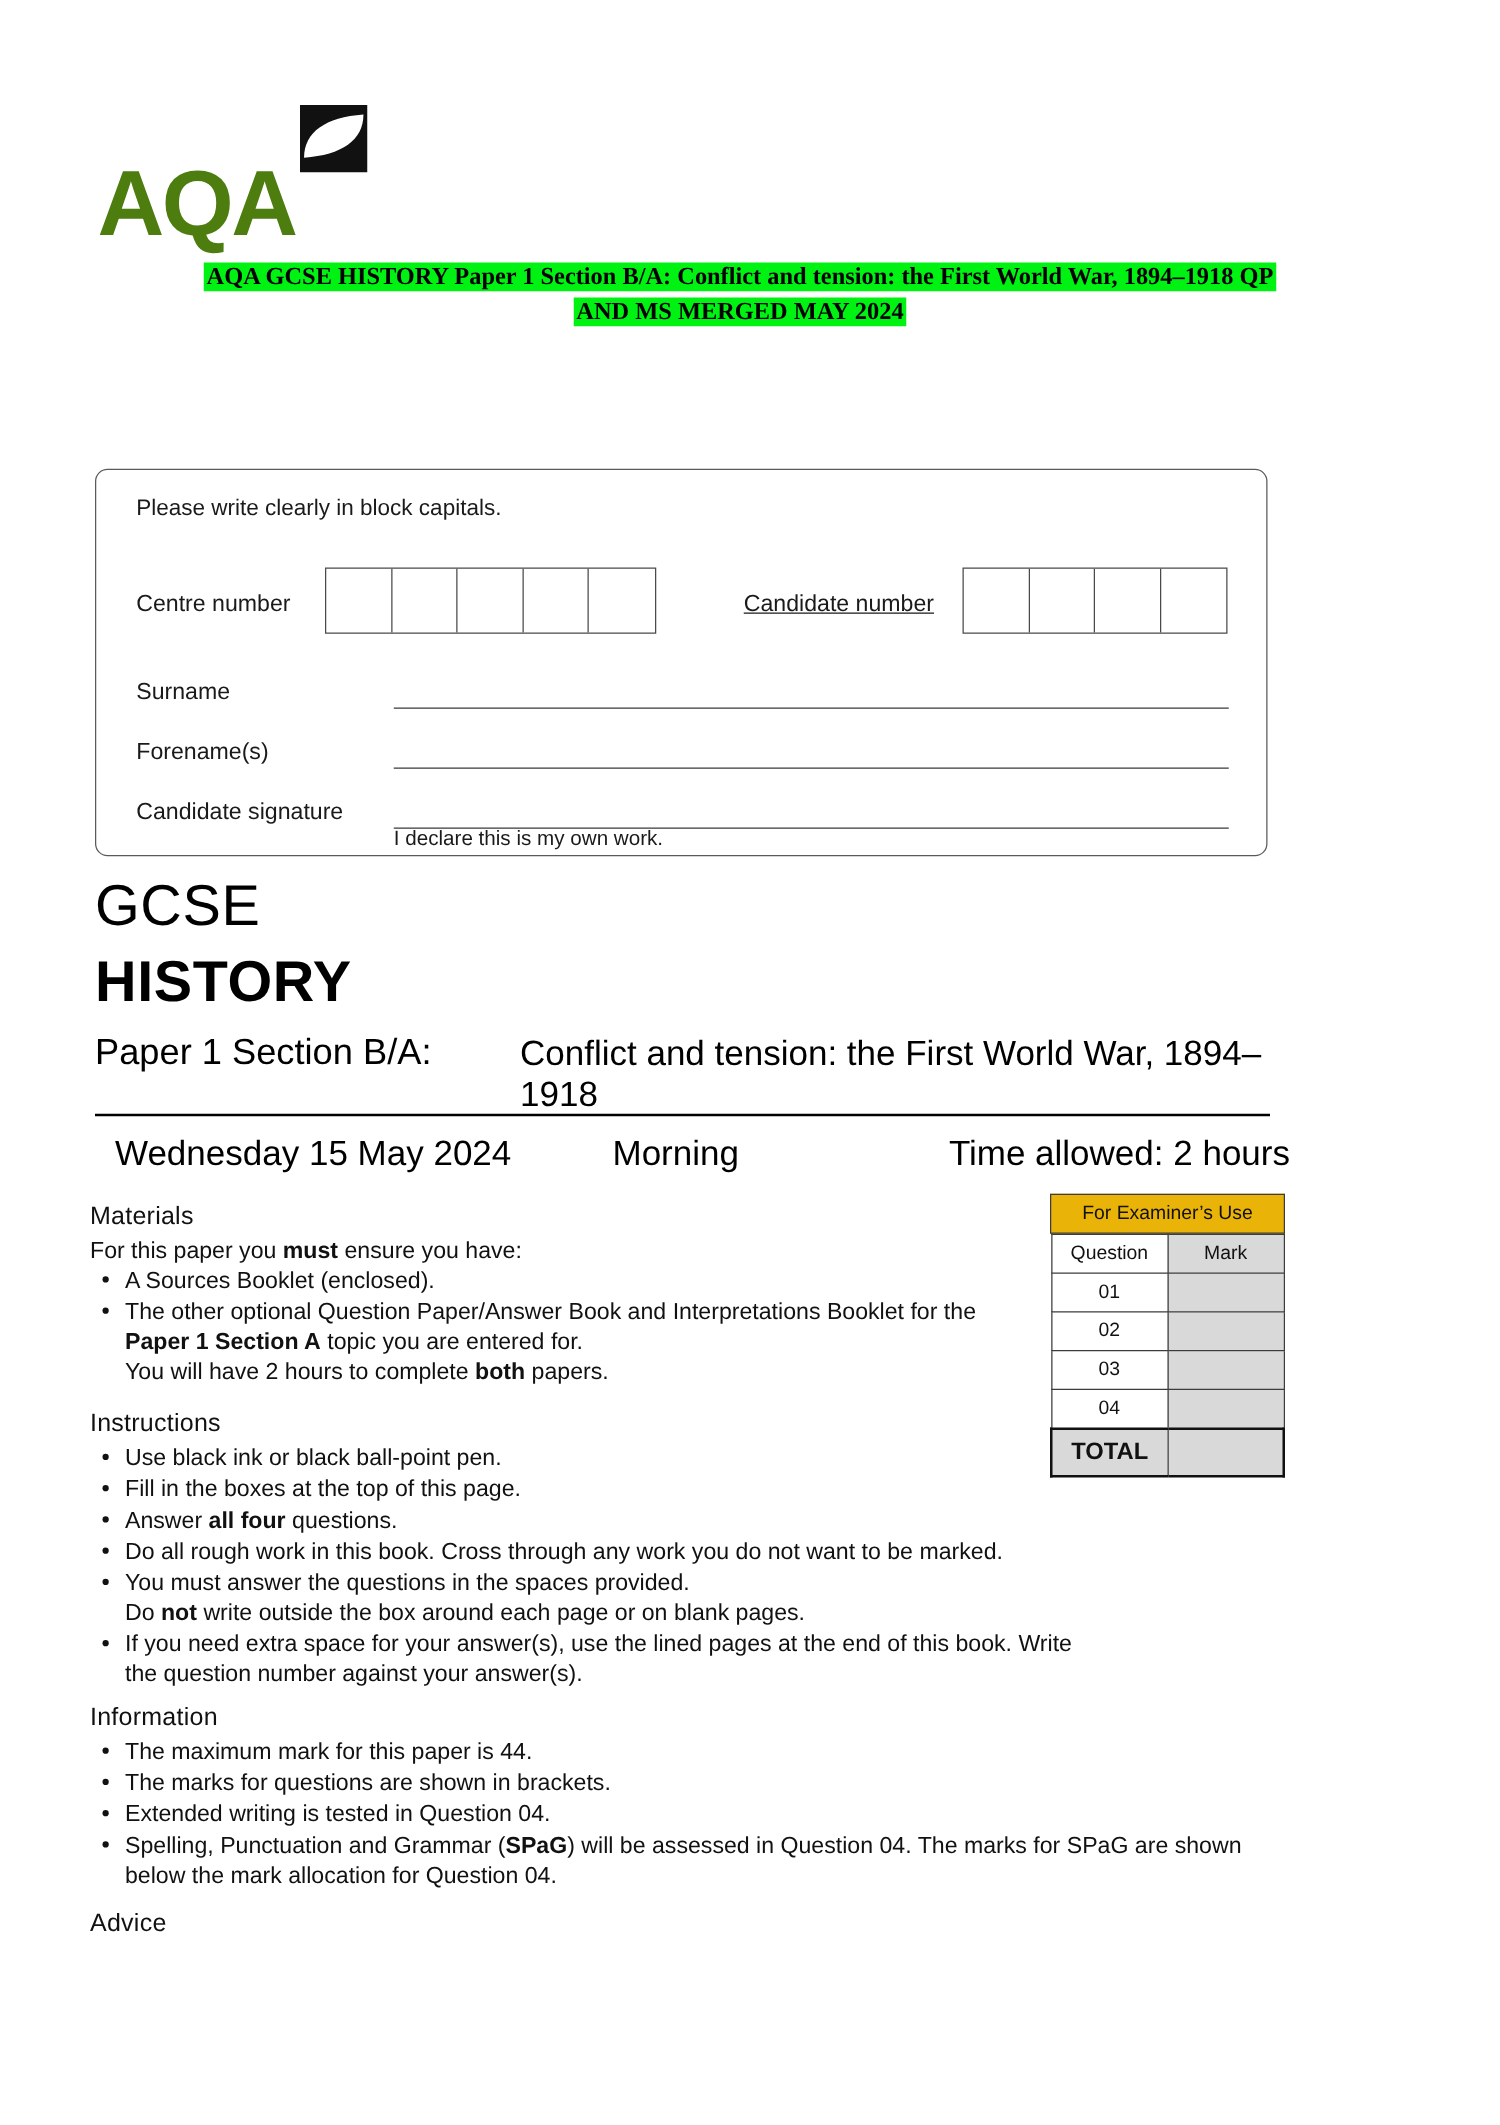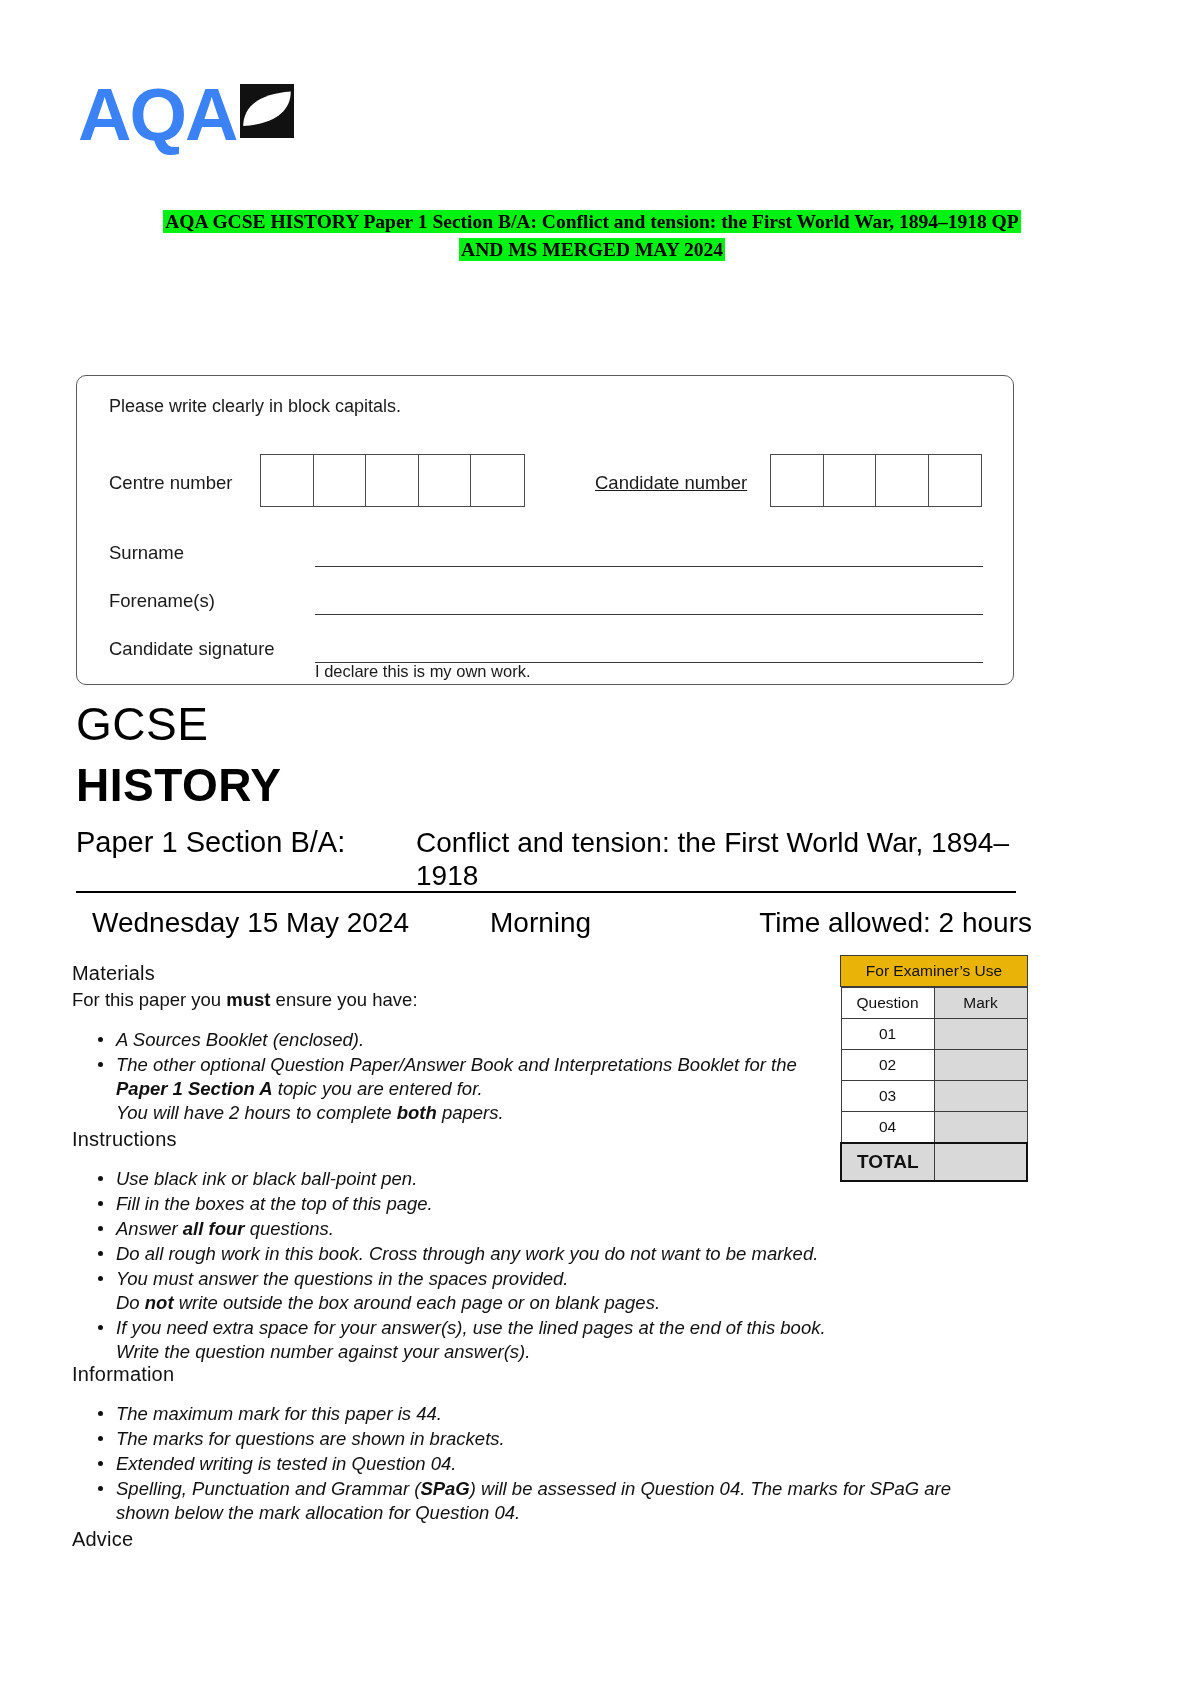--- a/index.html
+++ b/index.html
@@ -38,7 +38,8 @@
     font-size: 74px;
     line-height: 74px;
     letter-spacing: -2px;
-    color: #3b82f6;
+    color: #4d7c0f;
+    margin-top: 48px;
   }
   .logo-mark {
     width: 54px;

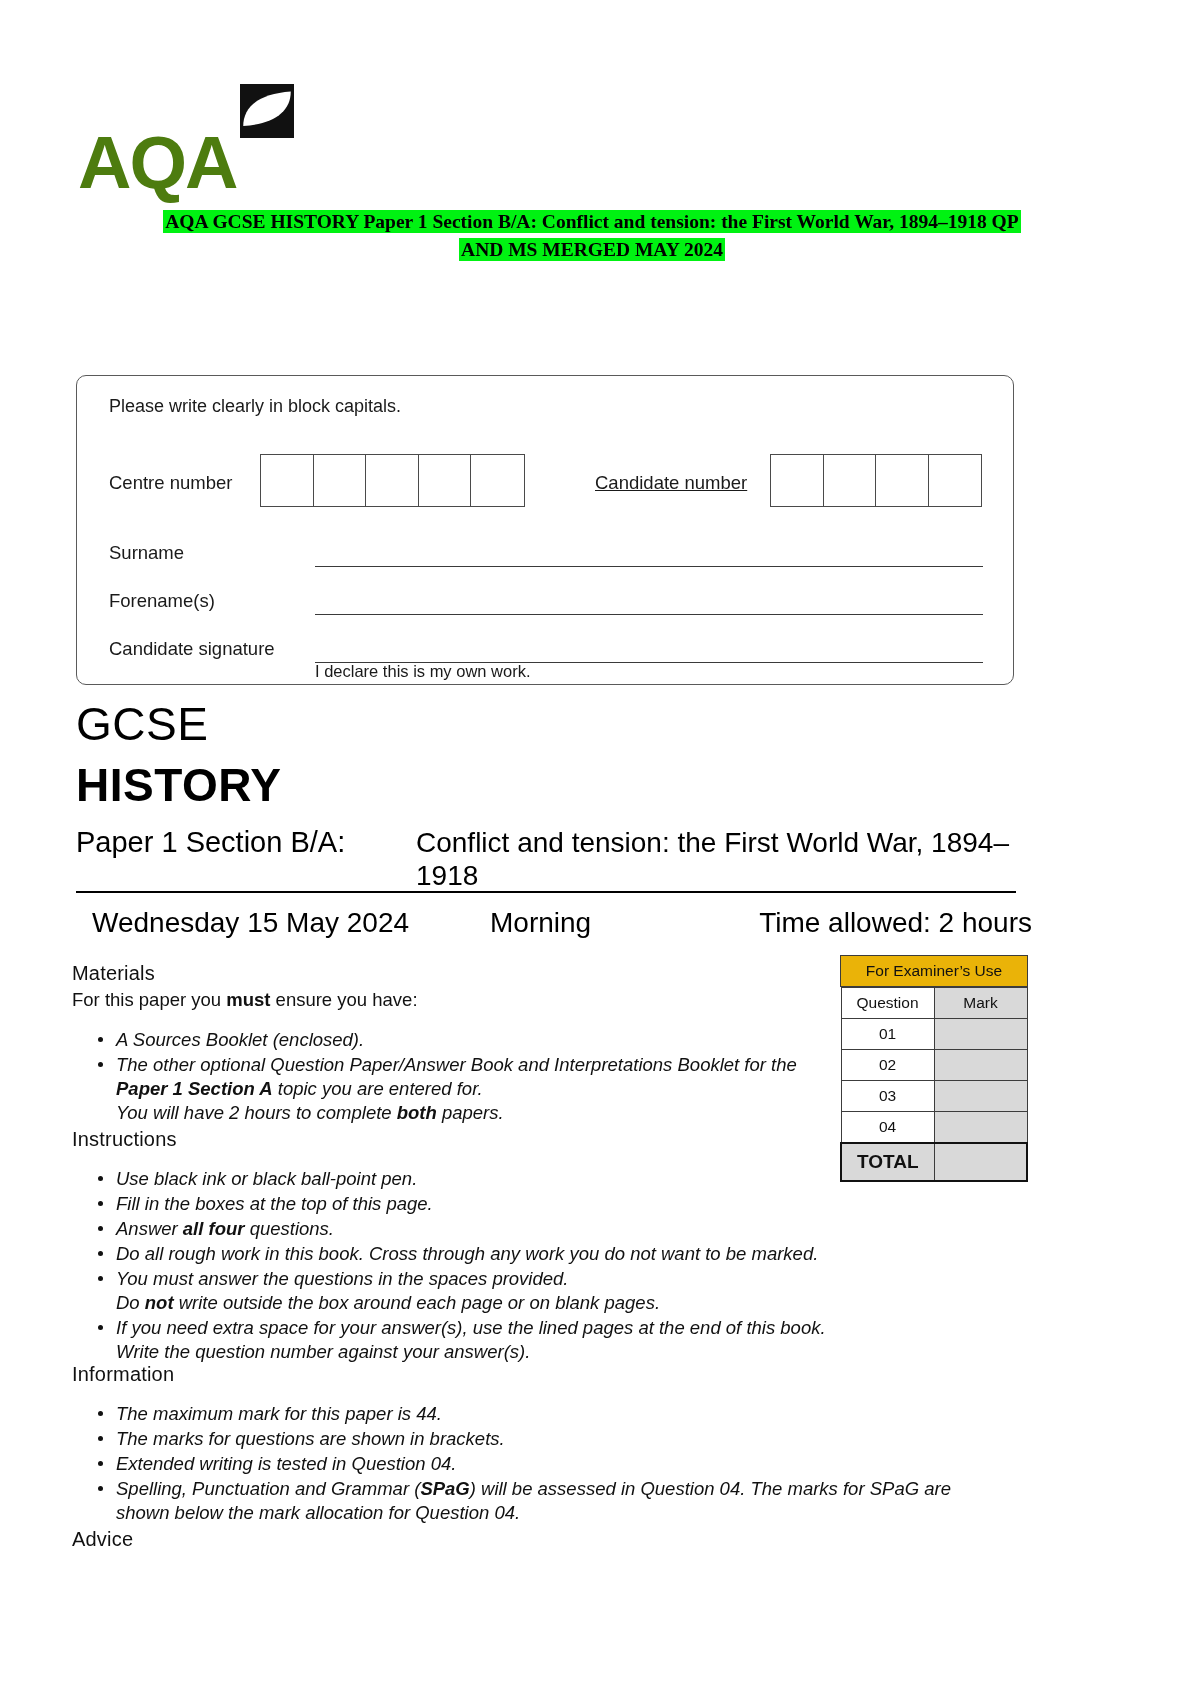--- a/index.html
+++ b/index.html
@@ -271,10 +271,9 @@
     margin: 0;
   }
   ul.sec-list {
-    margin: 16px;
+    margin: 0;
     padding: 0 0 0 26px;
     list-style: none;
-    font-style: italic;
   }
   ul.sec-list li {
     position: relative;

